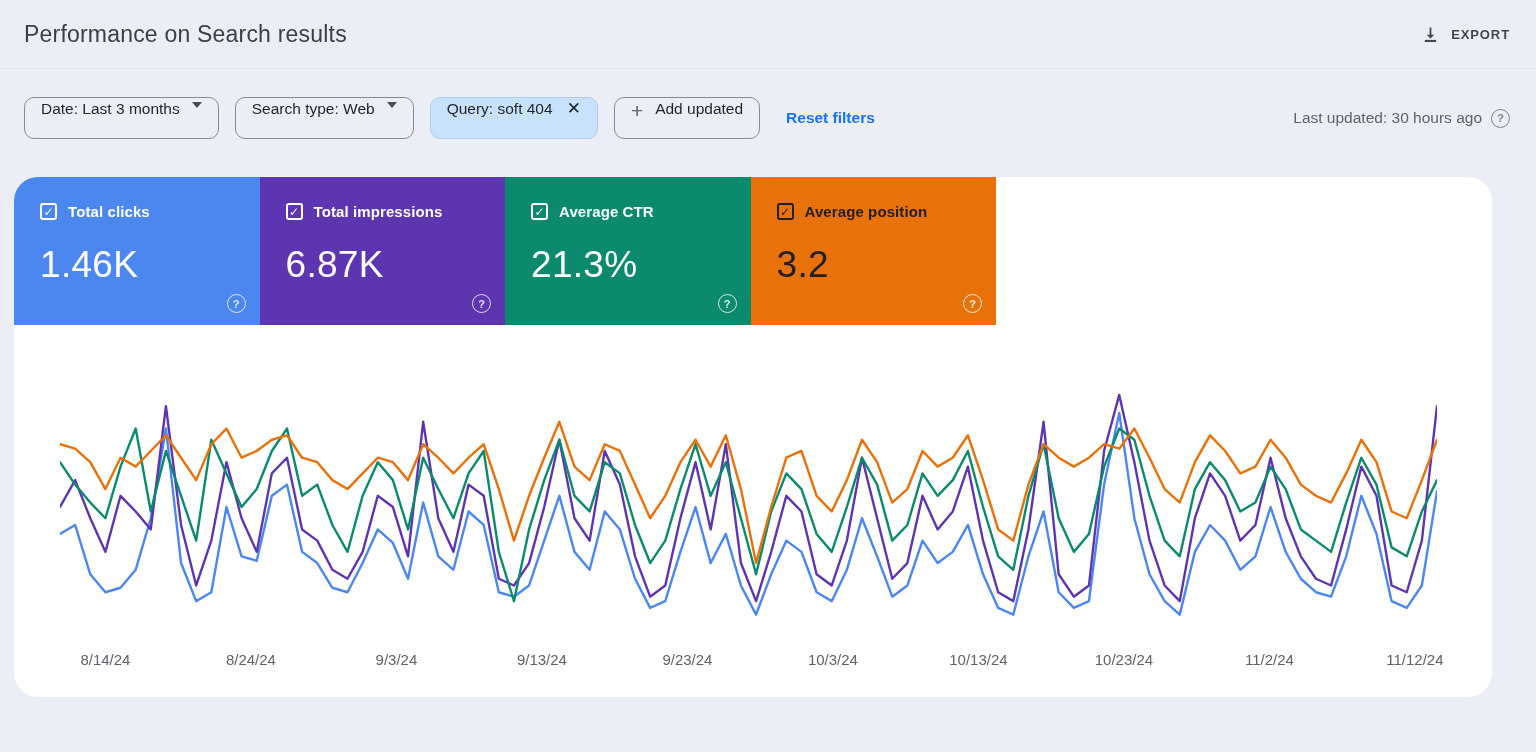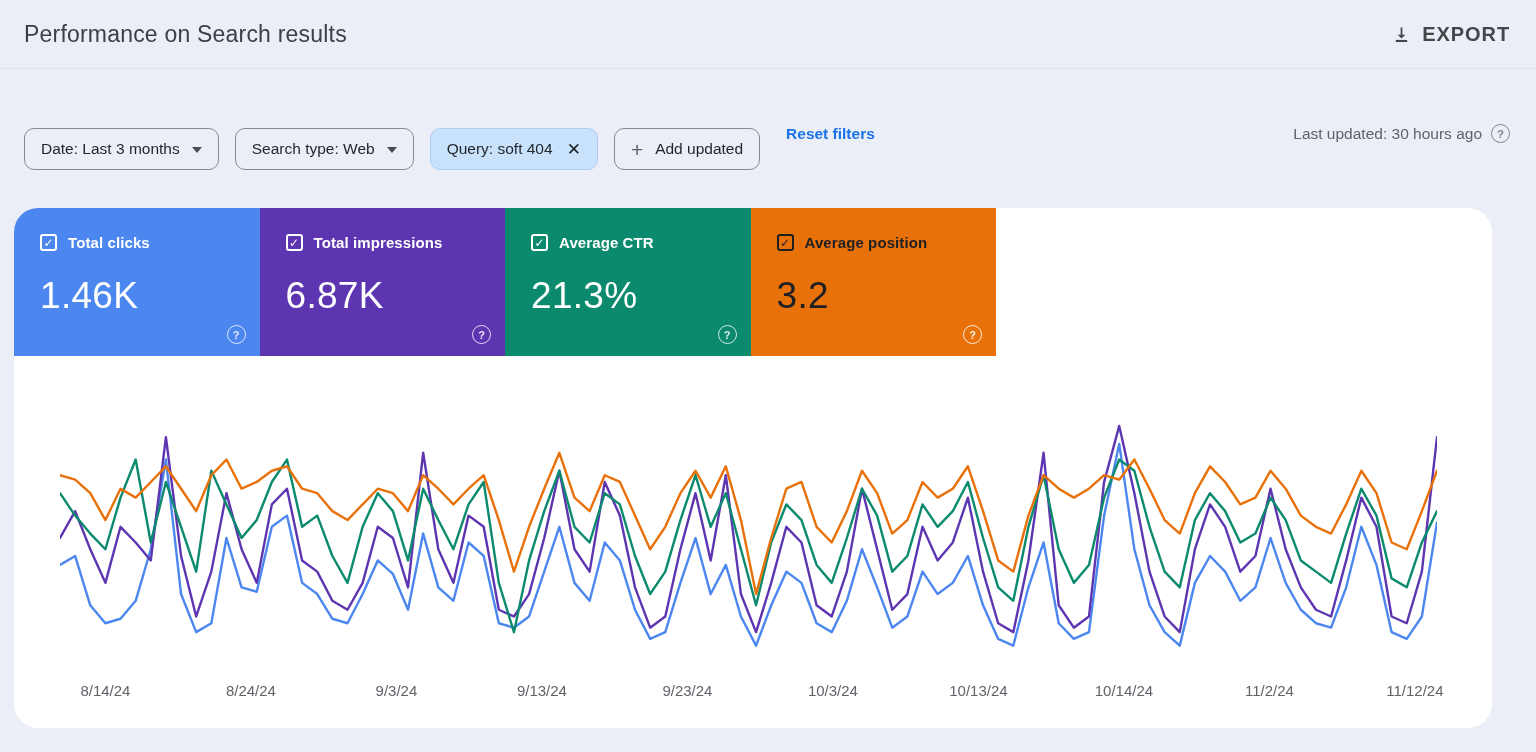--- a/index.html
+++ b/index.html
@@ -21,7 +21,7 @@
   .export-btn {
     display: flex; align-items: center; gap: 10px;
     background: none; border: none; cursor: pointer;
-    font-family: inherit; font-size: 20px; font-weight: 700;
+    font-family: inherit; font-size: 13px; font-weight: 700;
     letter-spacing: .9px; color: #444749; justify-content: space-between;
   }
   .export-btn svg { display: block; }

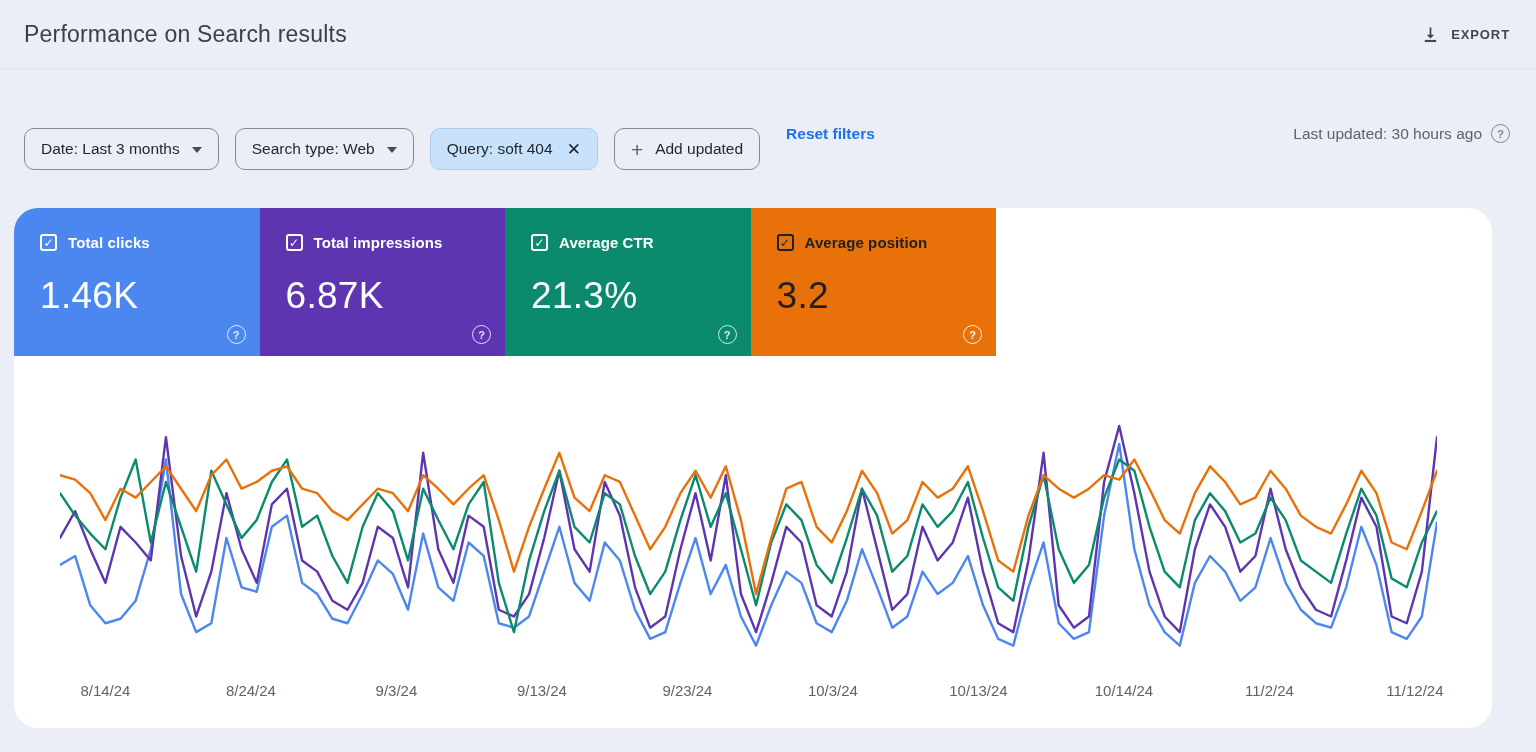--- a/index.html
+++ b/index.html
@@ -32,11 +32,11 @@
     padding: 28px 26px 0 24px;
   }
   .chip {
-    display: flex; align-items: center; gap: 12px;
-    height: 42px; padding: 16px 16px;
+    display: flex; align-items: flex-start; gap: 12px;
+    height: 42px; padding: 2px 16px;
     border: 1px solid #858a93; border-radius: 10px;
     background: transparent; cursor: pointer;
-    font-family: inherit; font-size: 15.5px; color: #1f242b; margin-top: 31px;
+    font-family: inherit; font-size: 15.5px; color: #1f242b;
   }
   .caret {
     width: 0; height: 0; margin-top: 2px;

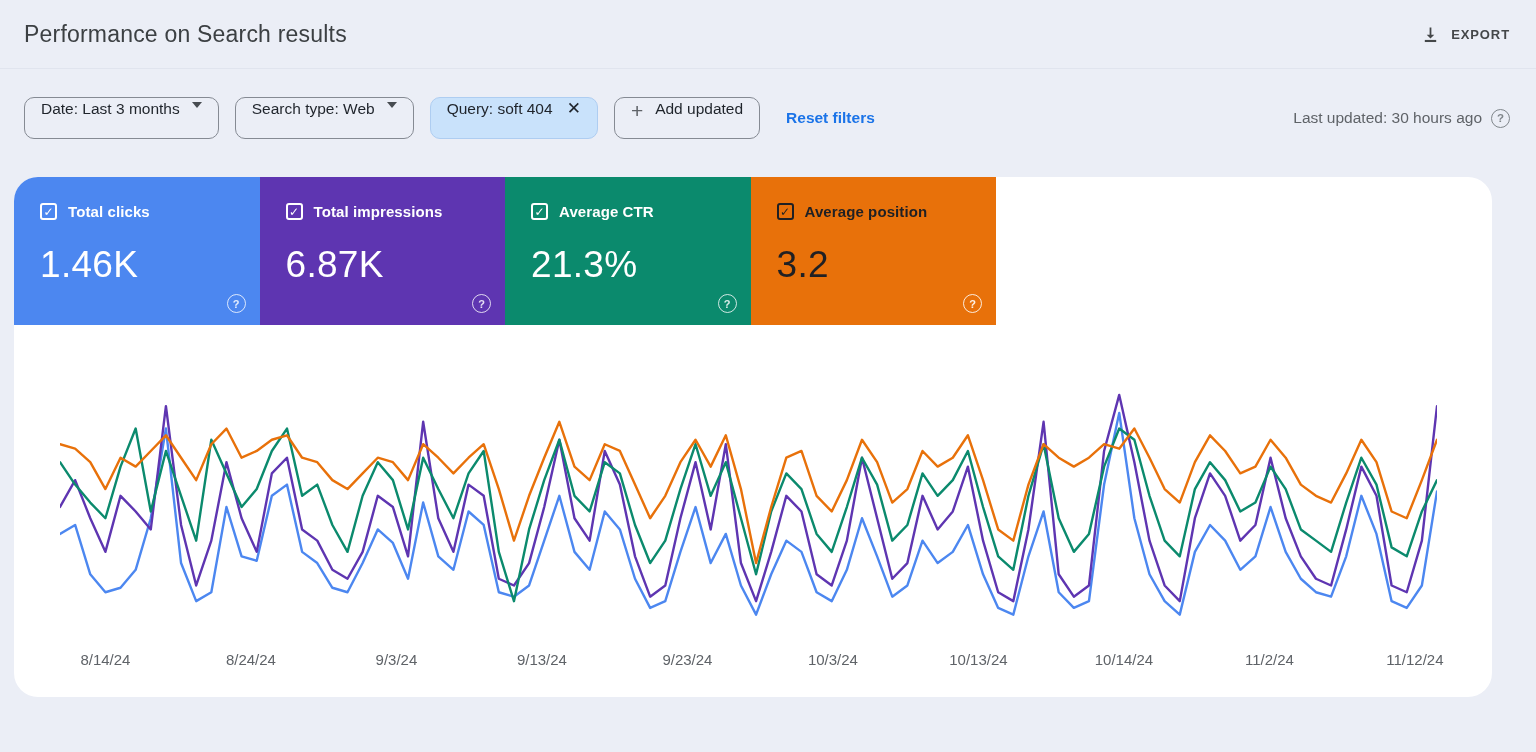--- a/index.html
+++ b/index.html
@@ -201,7 +201,7 @@
           <span style="left: 45.564%;">9/23/24</span>
           <span style="left: 56.13%;">10/3/24</span>
           <span style="left: 66.696%;">10/13/24</span>
-          <span style="left: 77.262%;">10/14/24</span>
+          <span style="left: 77.262%;">10/23/24</span>
           <span style="left: 87.828%;">11/2/24</span>
           <span style="left: 98.394%;">11/12/24</span>
         </div>

